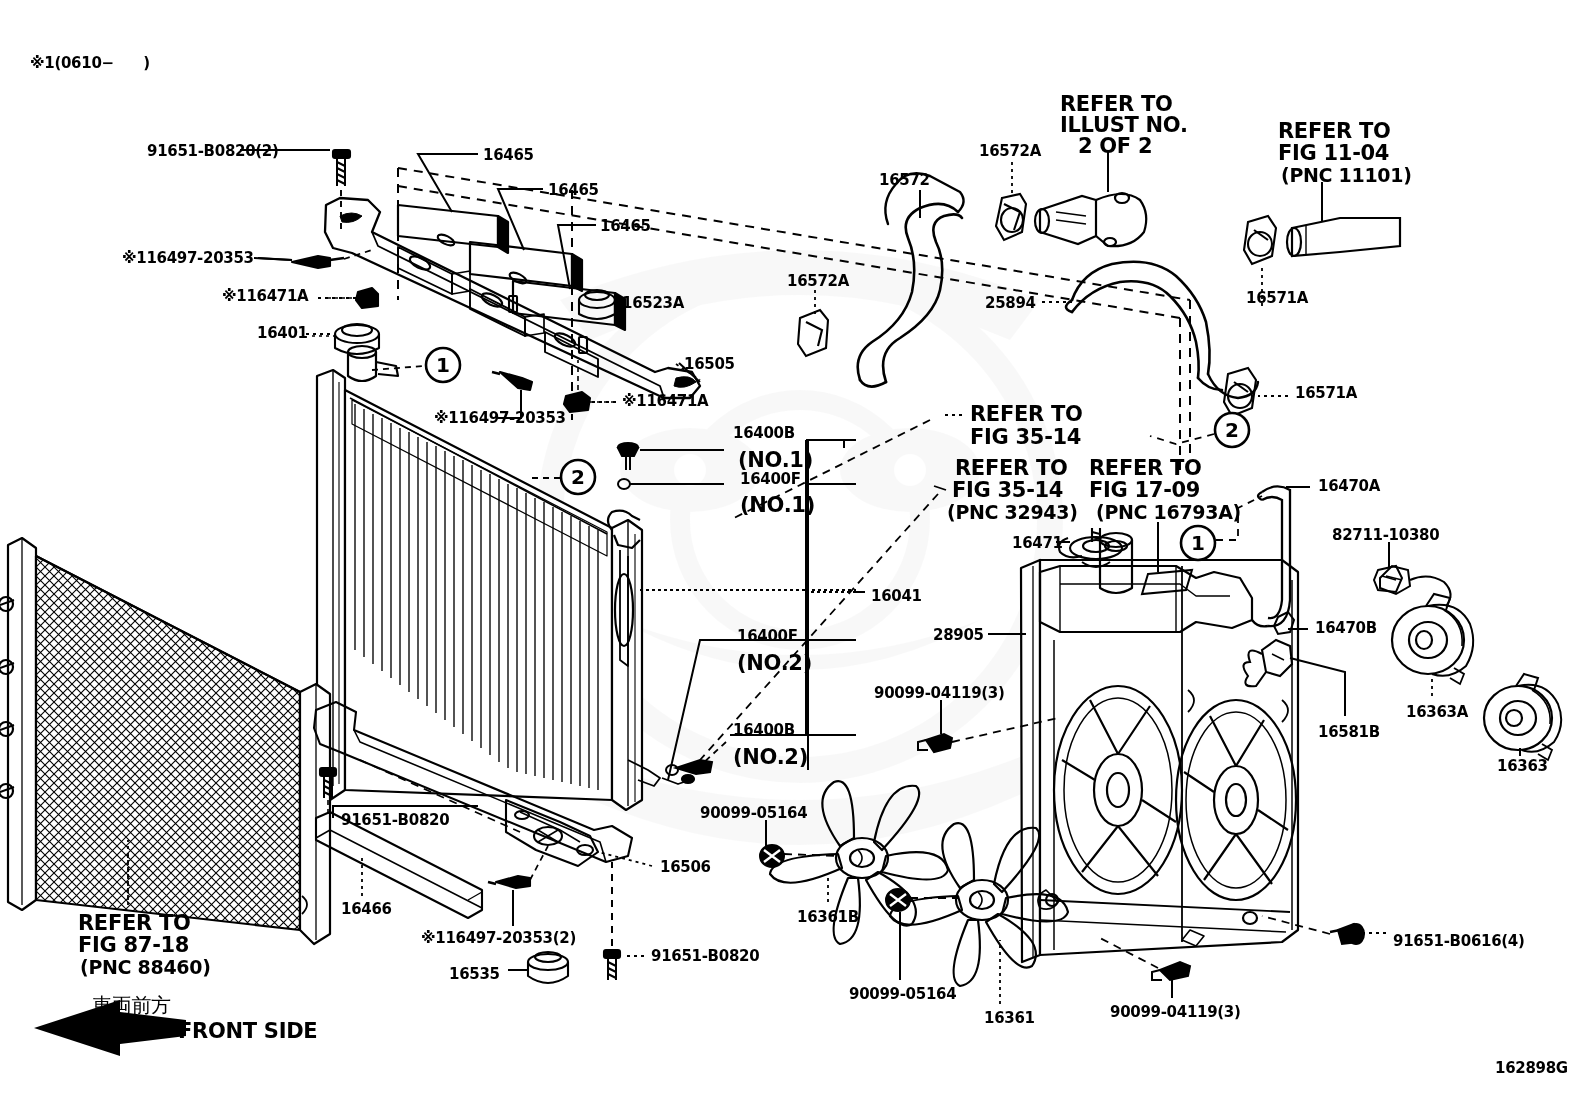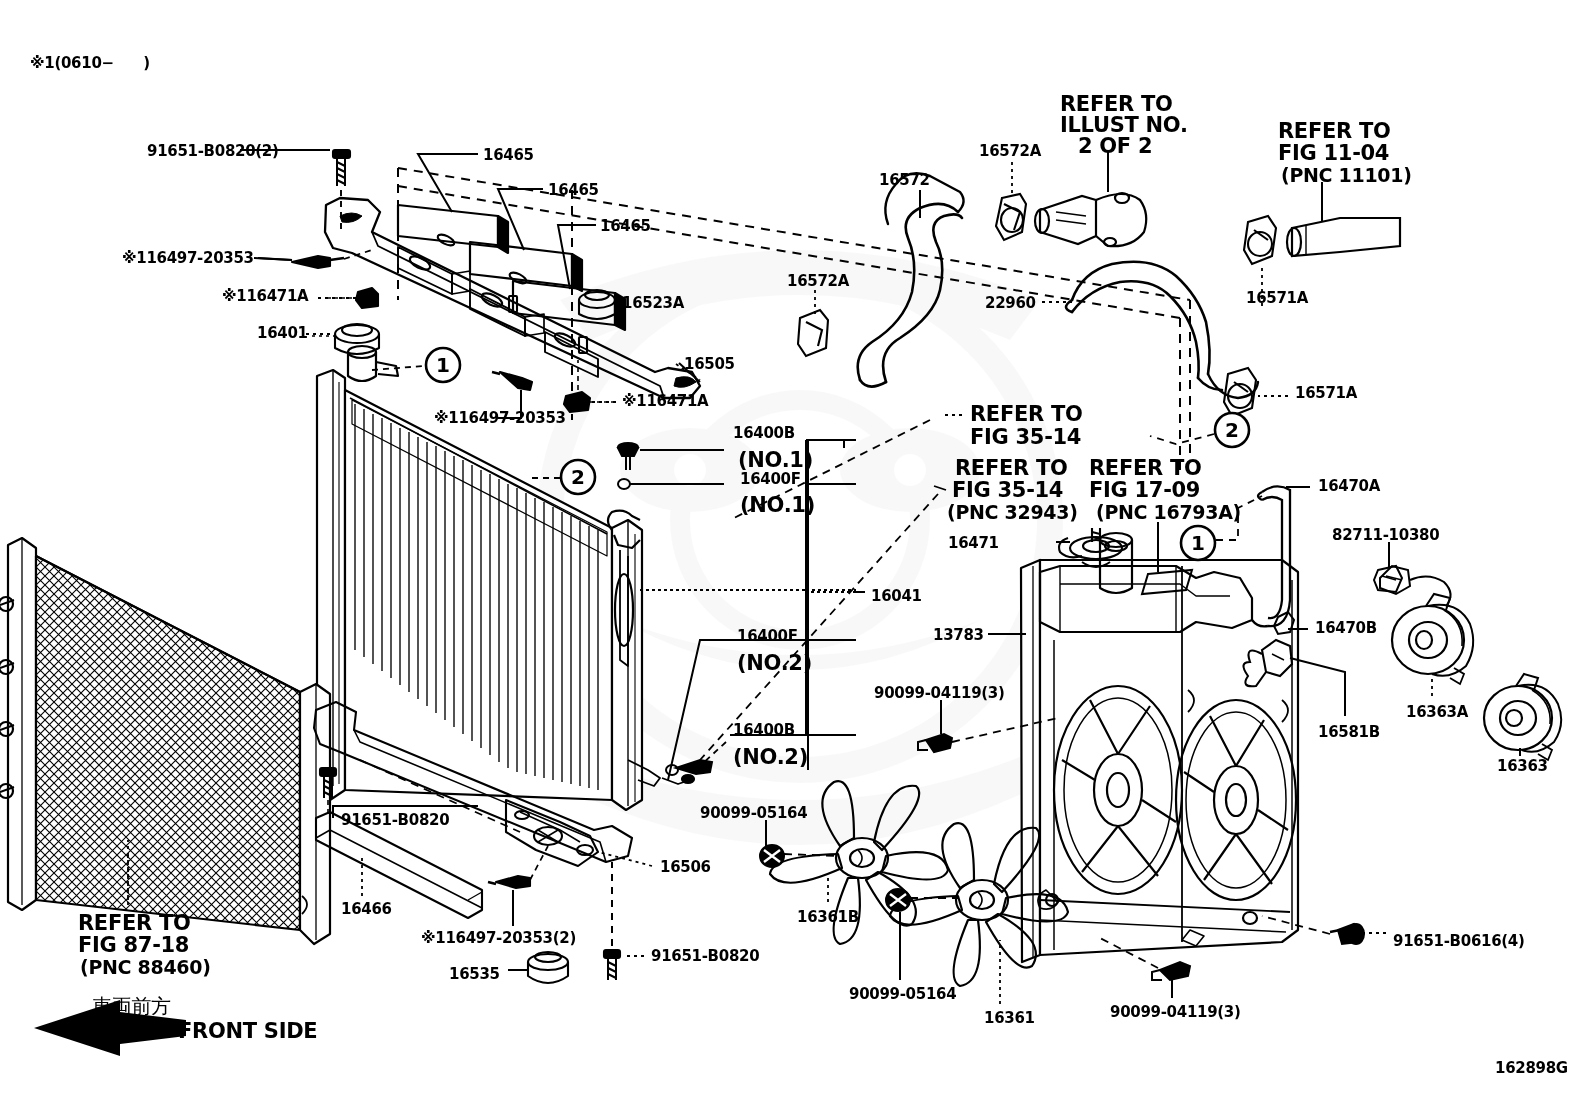--- a/index.html
+++ b/index.html
@@ -616,7 +616,7 @@
       <div class="lbl s19" style="left: 1281px; top: 165px;">(PNC 11101)</div>
       <div class="lbl s22" style="left: 879px; top: 172px;">16572</div>
       <div class="lbl s22" style="left: 787px; top: 273px;">16572A</div>
-      <div class="lbl s22" style="left: 985px; top: 295px;">22960</div>
+      <div class="lbl s22" style="left: 985px; top: 295px;">25894</div>
       <div class="lbl s22" style="left: 1246px; top: 290px;">16571A</div>
       <div class="lbl s22" style="left: 1295px; top: 385px;">16571A</div>
       <div class="lbl s21" style="left: 970px; top: 403px;">REFER TO</div>

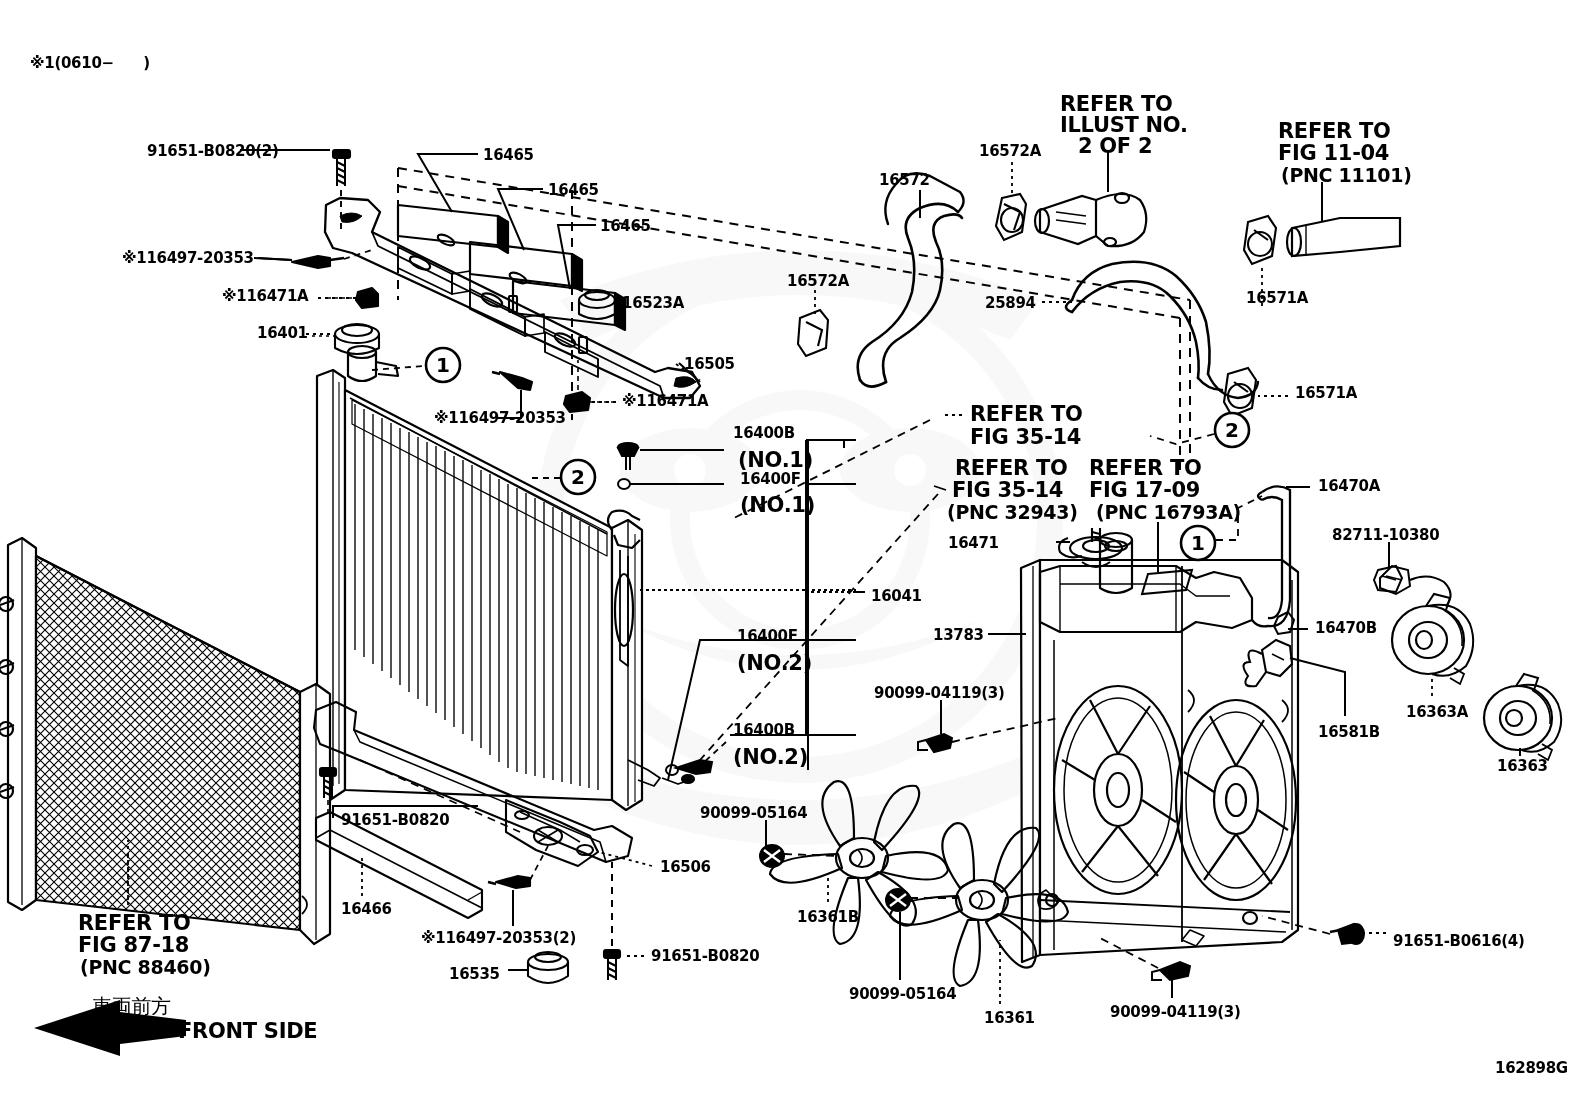--- a/index.html
+++ b/index.html
@@ -633,7 +633,7 @@
       <div class="lbl s19" style="left: 1096px; top: 502px;">(PNC 16793A)</div>
       <div class="lbl s22" style="left: 1318px; top: 478px;">16470A</div>
       <div class="lbl s22" style="left: 1332px; top: 527px;">82711-10380</div>
-      <div class="lbl s22" style="left: 948px; top: 535px;">16471</div>
+      <div class="lbl s22" style="left: 1012px; top: 535px;">16471</div>
       <div class="lbl s22" style="left: 1315px; top: 620px;">16470B</div>
       <div class="lbl s22" style="left: 871px; top: 588px;">16041</div>
       <div class="lbl s22" style="left: 933px; top: 627px;">13783</div>

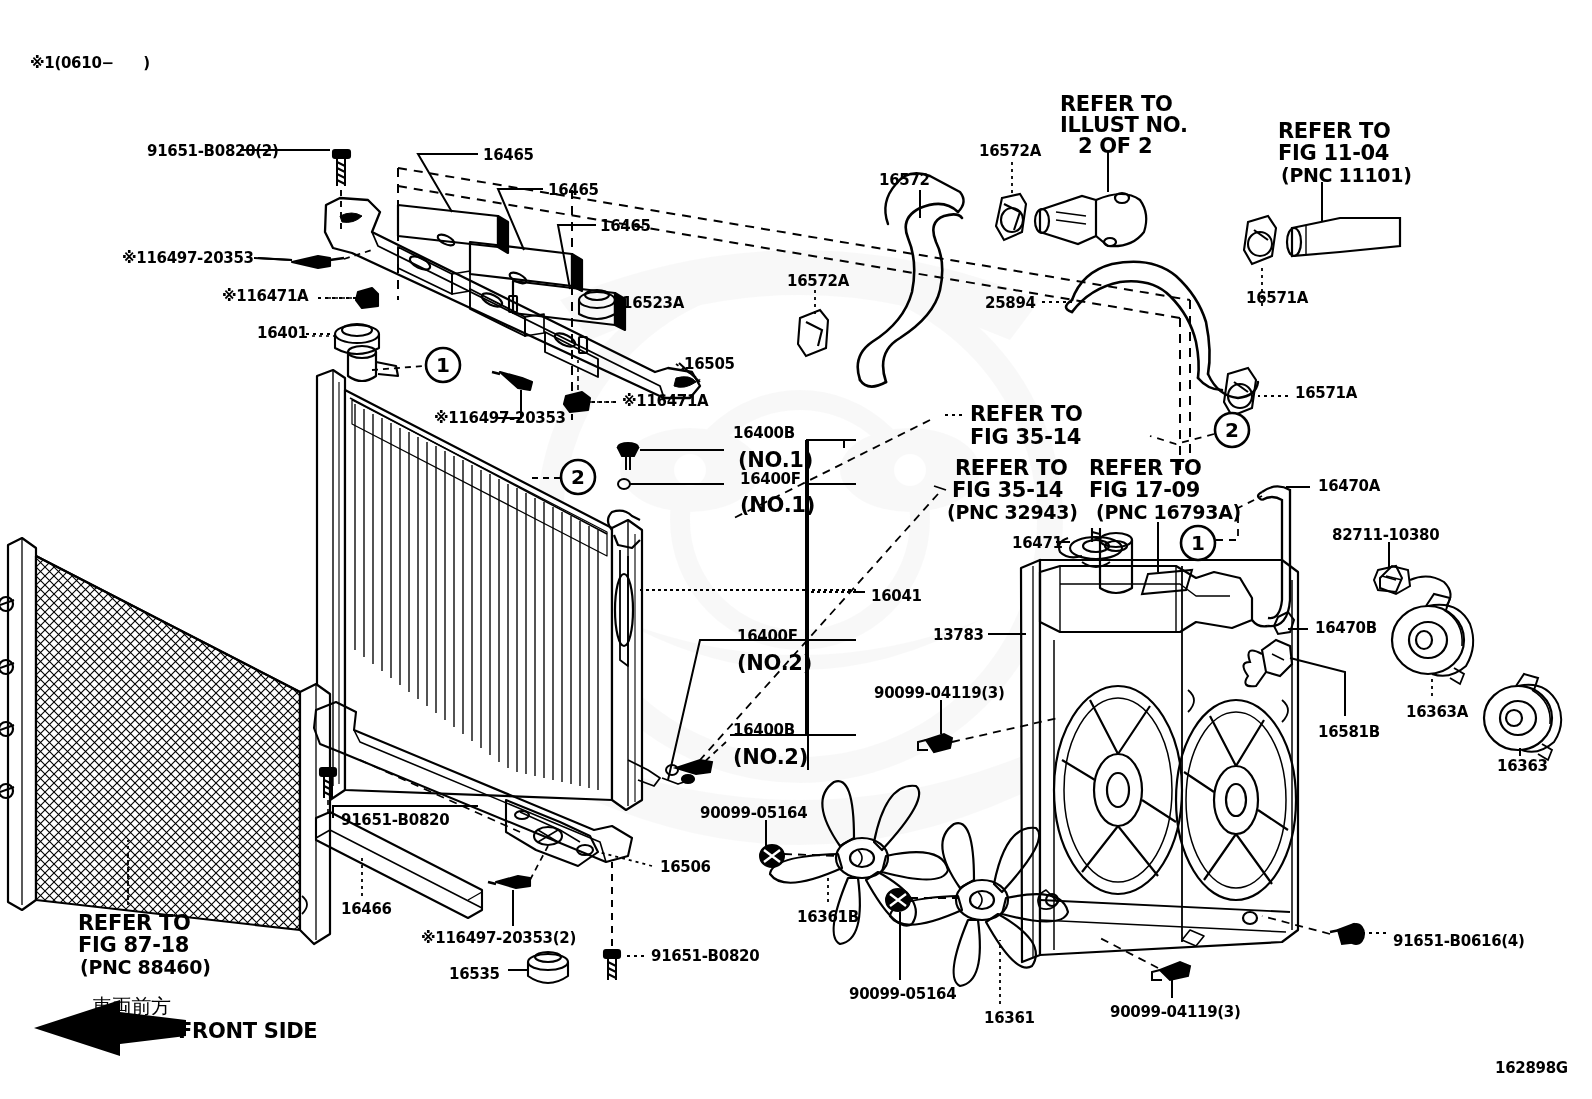--- a/index.html
+++ b/index.html
@@ -636,7 +636,7 @@
       <div class="lbl s22" style="left: 1012px; top: 535px;">16471</div>
       <div class="lbl s22" style="left: 1315px; top: 620px;">16470B</div>
       <div class="lbl s22" style="left: 871px; top: 588px;">16041</div>
-      <div class="lbl s22" style="left: 933px; top: 627px;">13783</div>
+      <div class="lbl s22" style="left: 933px; top: 627px;">28905</div>
       <div class="lbl s22" style="left: 737px; top: 628px;">16400F</div>
       <div class="lbl s21" style="left: 737px; top: 652px;">(NO.2)</div>
       <div class="lbl s22" style="left: 733px; top: 722px;">16400B</div>

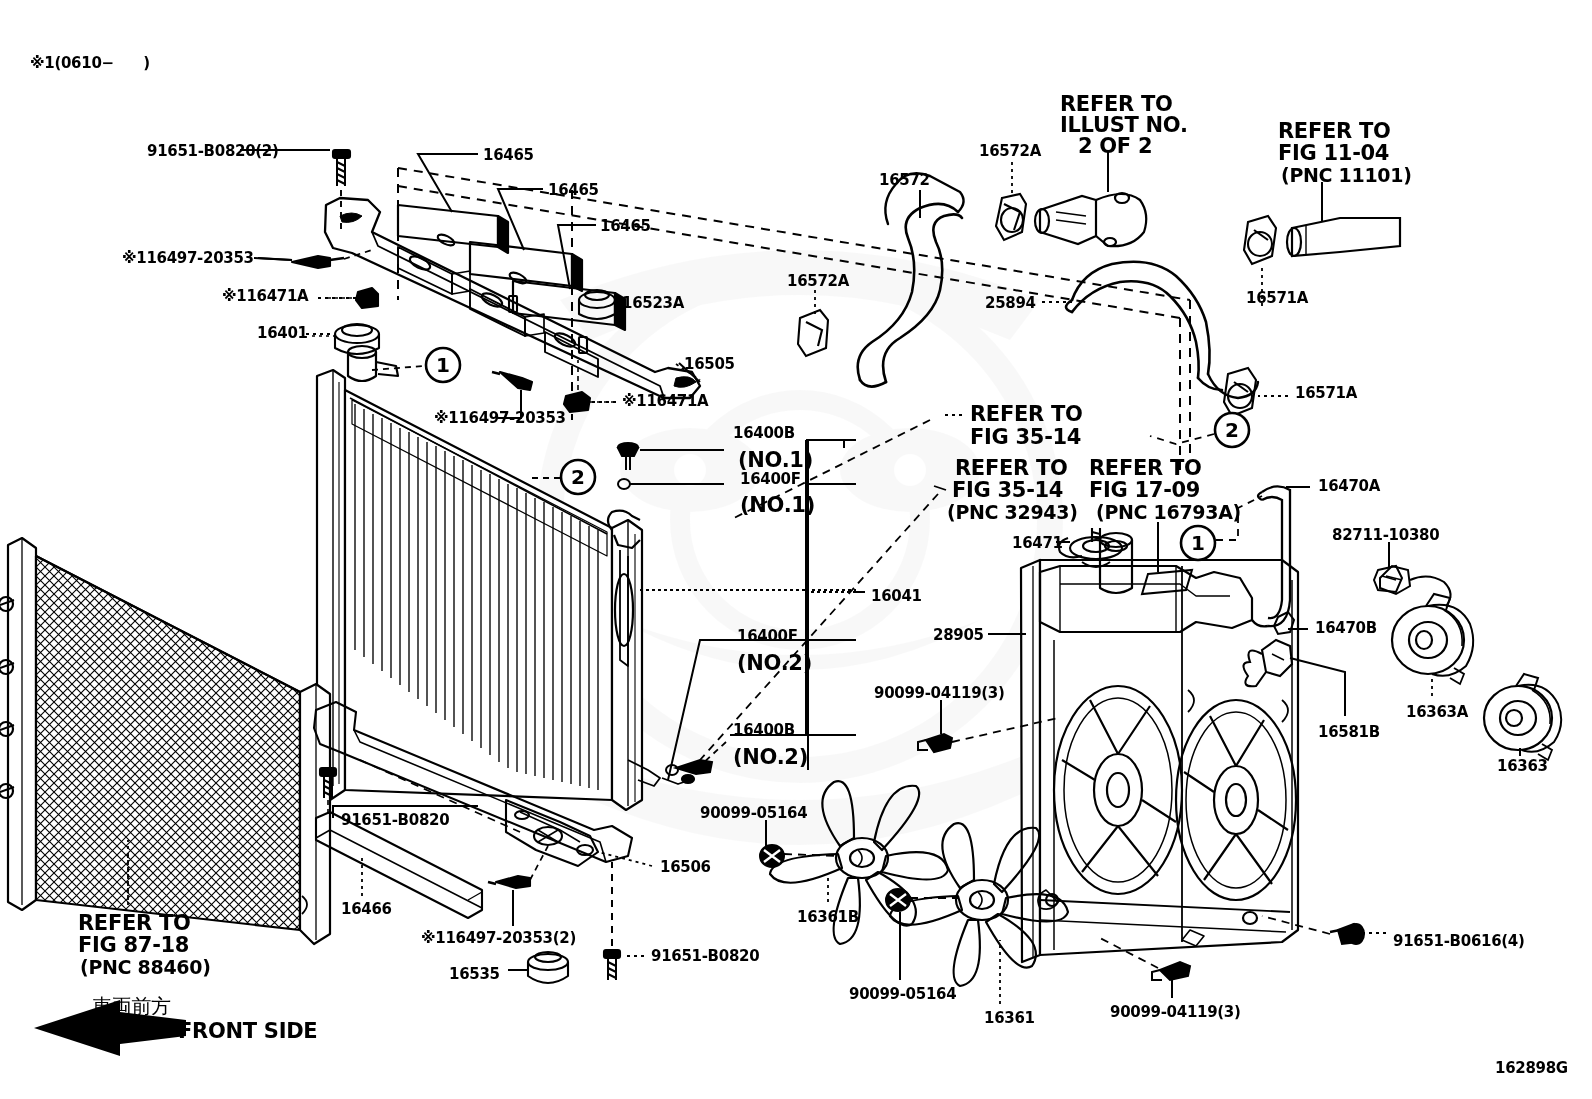--- a/index.html
+++ b/index.html
@@ -15,7 +15,7 @@
   .lbl.s21{font-size:21px;}
   .lbl.s20{font-size:20px;}
   .lbl.s19{font-size:19px;}
-  .lbl.cjk{font-family:Liberation Sans, sans-serif;font-weight:normal;}
+  .lbl.cjk{font-family:Liberation Mono, monospace;font-weight:normal;}
   #art{position:absolute;left:0;top:0;width:1592px;height:1099px;}
   .wm{opacity:.06;}
 </style>

